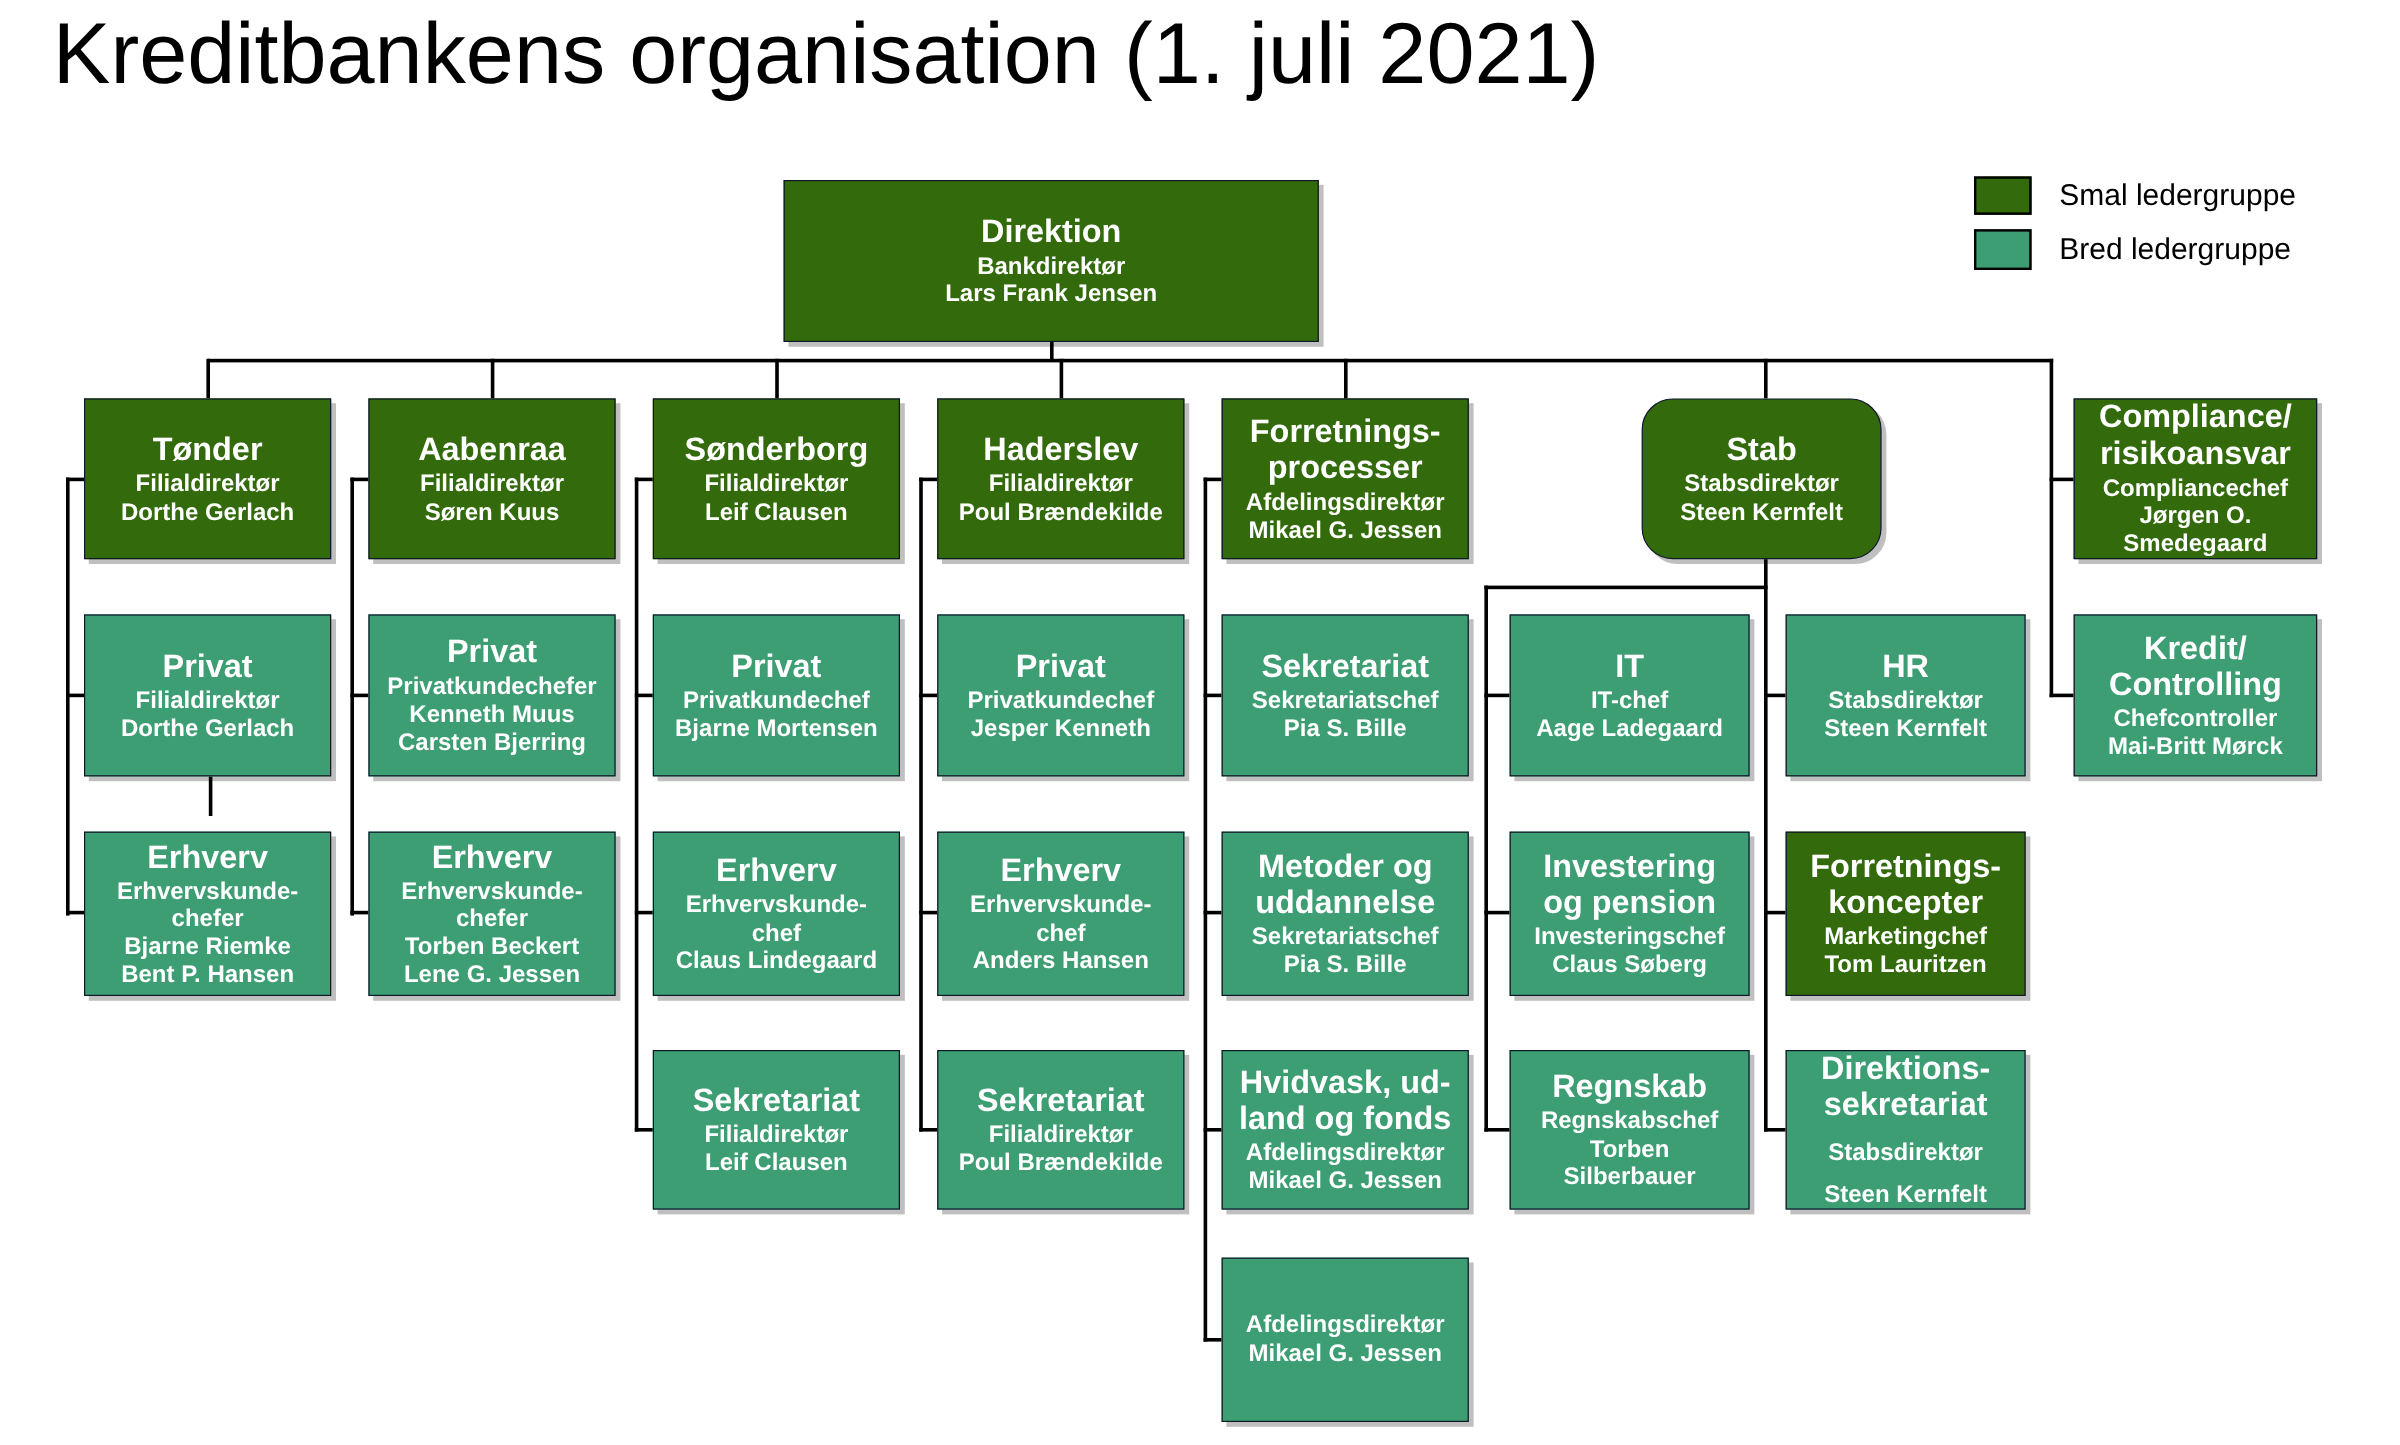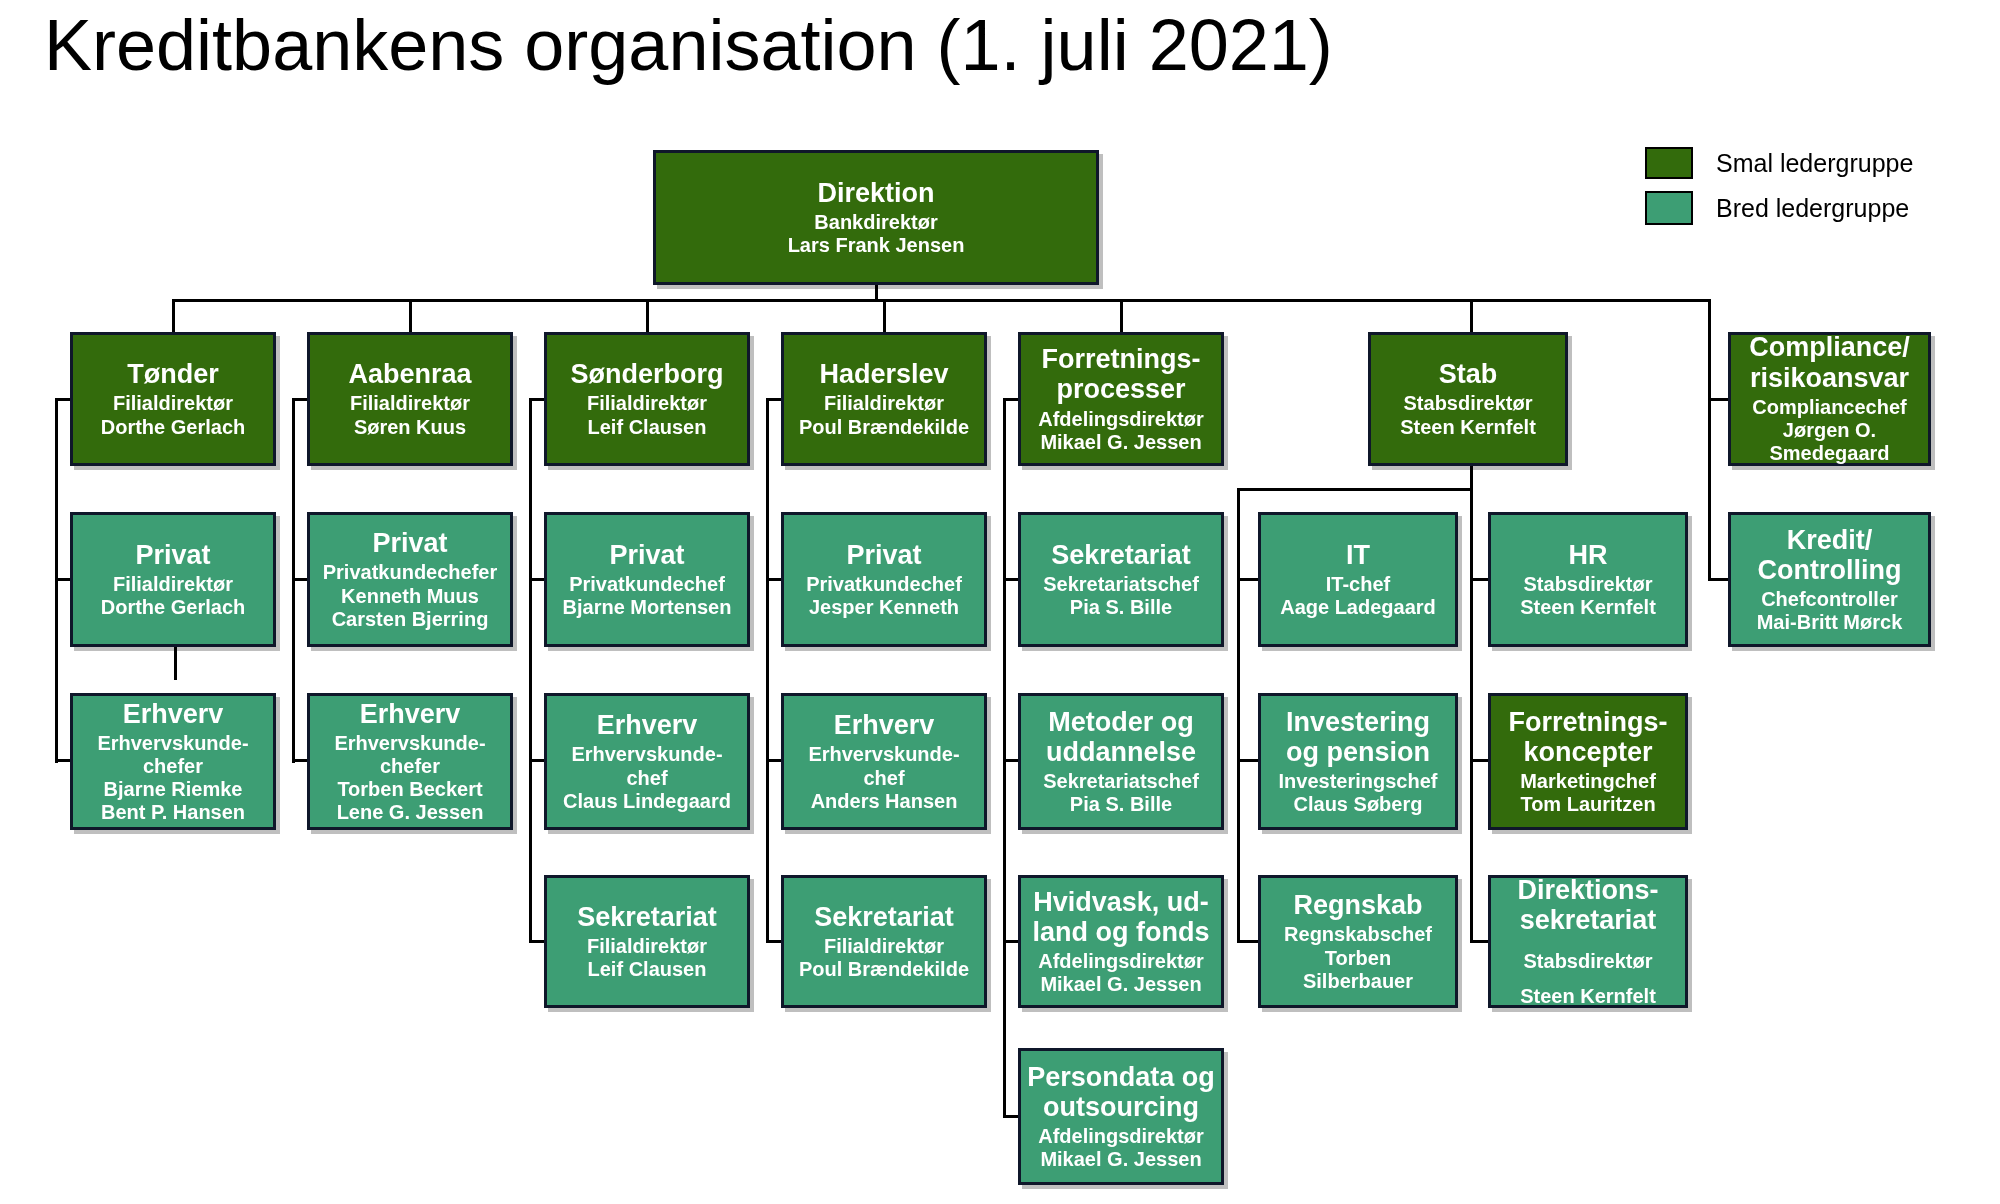--- a/index.html
+++ b/index.html
@@ -18,7 +18,7 @@
   }
   .box{
     position:absolute;box-sizing:border-box;
-    border:3px solid #0f172a;
+    border:1px solid #0f172a;
     box-shadow:4px 4px 0 rgba(0,0,0,0.25);
     display:flex;flex-direction:column;justify-content:center;align-items:center;
     text-align:center;color:#ffffff;font-weight:bold;

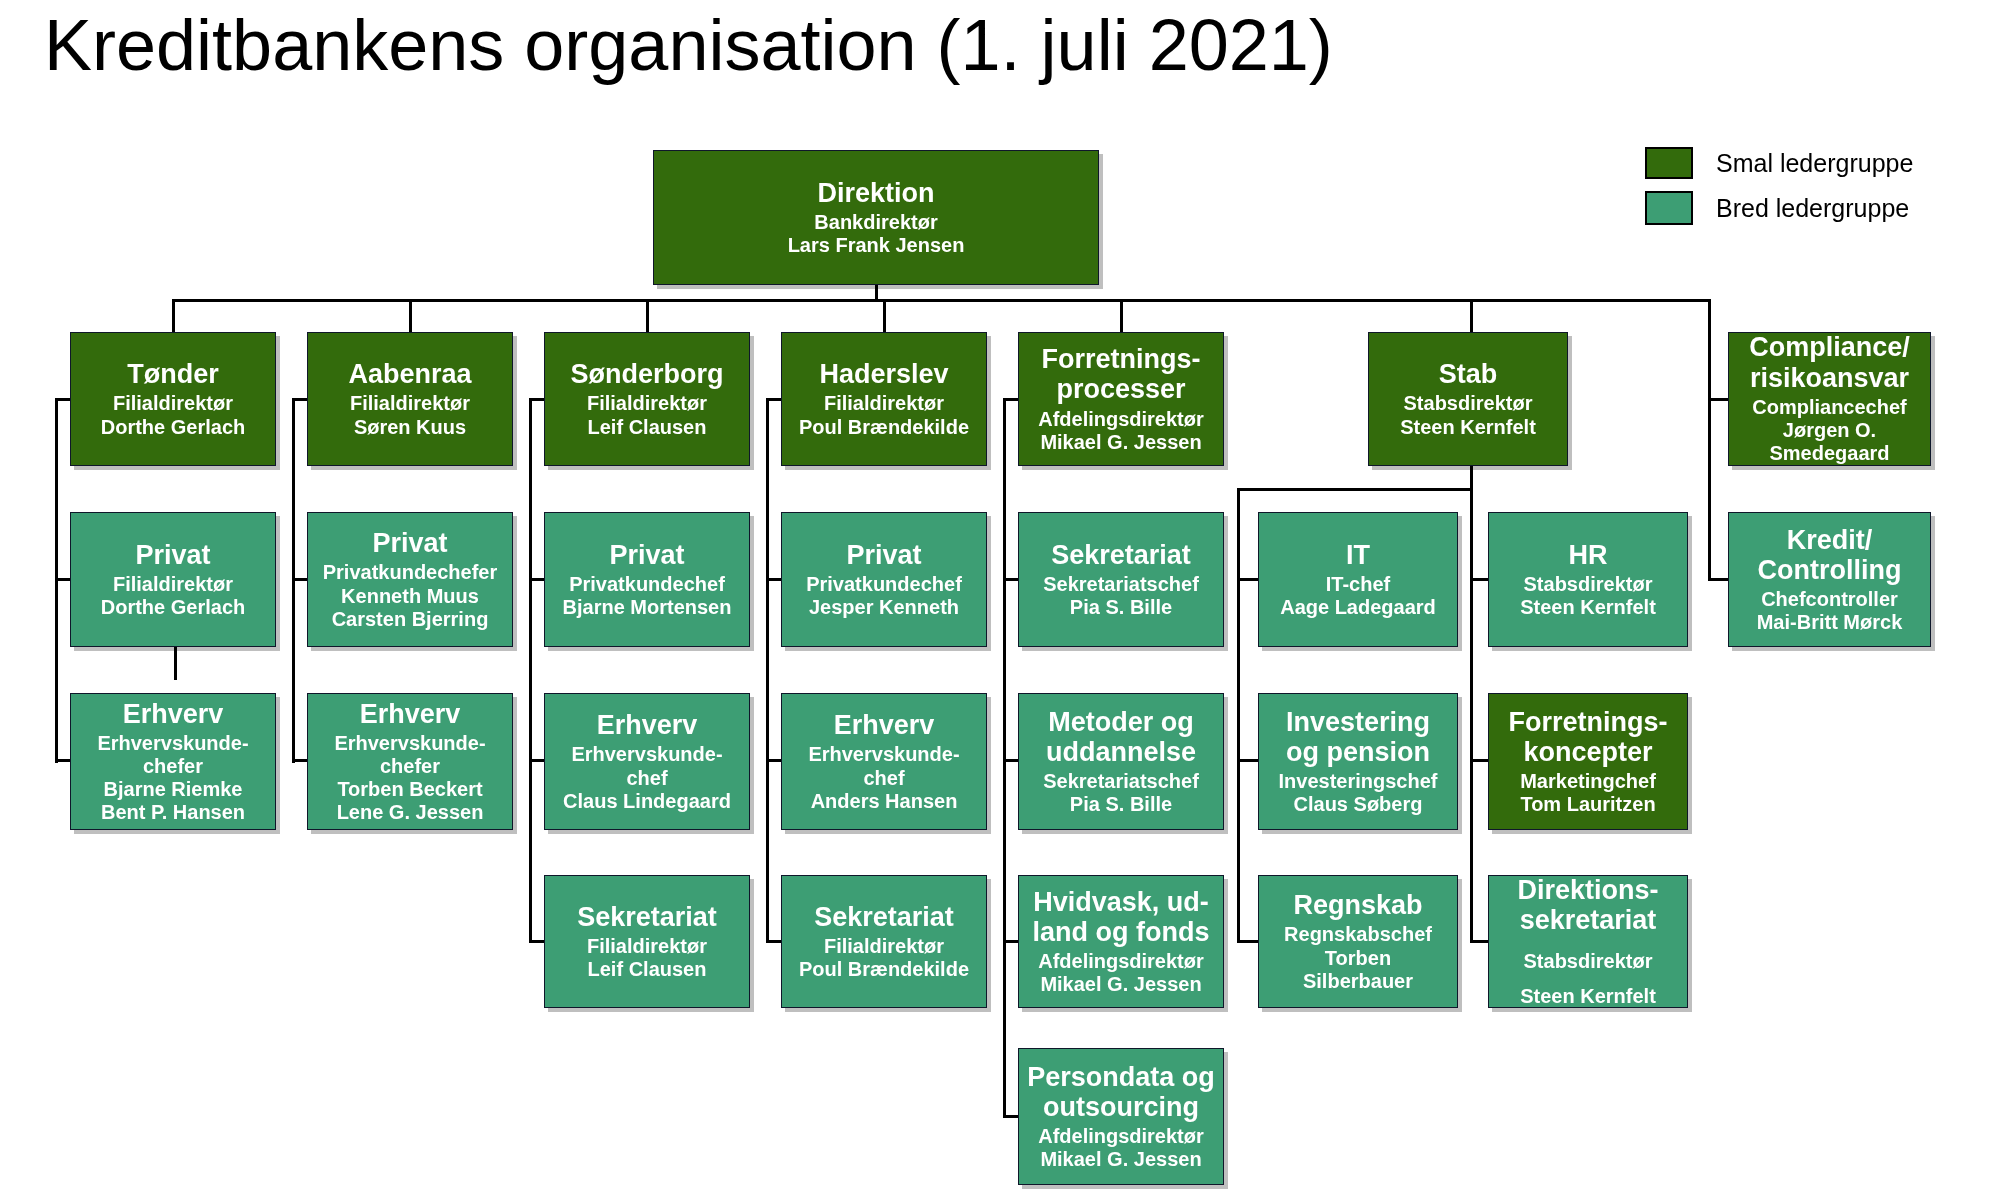--- a/index.html
+++ b/index.html
@@ -138,7 +138,7 @@
         <div class="s" data-name="org-box-subtitle">Afdelingsdirektør</div>
         <div class="s" data-name="org-box-subtitle">Mikael  G. Jessen</div>
       </div>
-      <div class="box smal" data-name="org-box-stab" style="left: 1368px; top: 332px; width: 200px; height: 134px;">
+      <div class="box smal" data-name="org-box-stab" style="left: 1368px; top: 332px; width: 200px; height: 134px; border-radius: 26px;">
         <div class="twrap">
           <div class="t" data-name="org-box-title">Stab</div>
         </div>

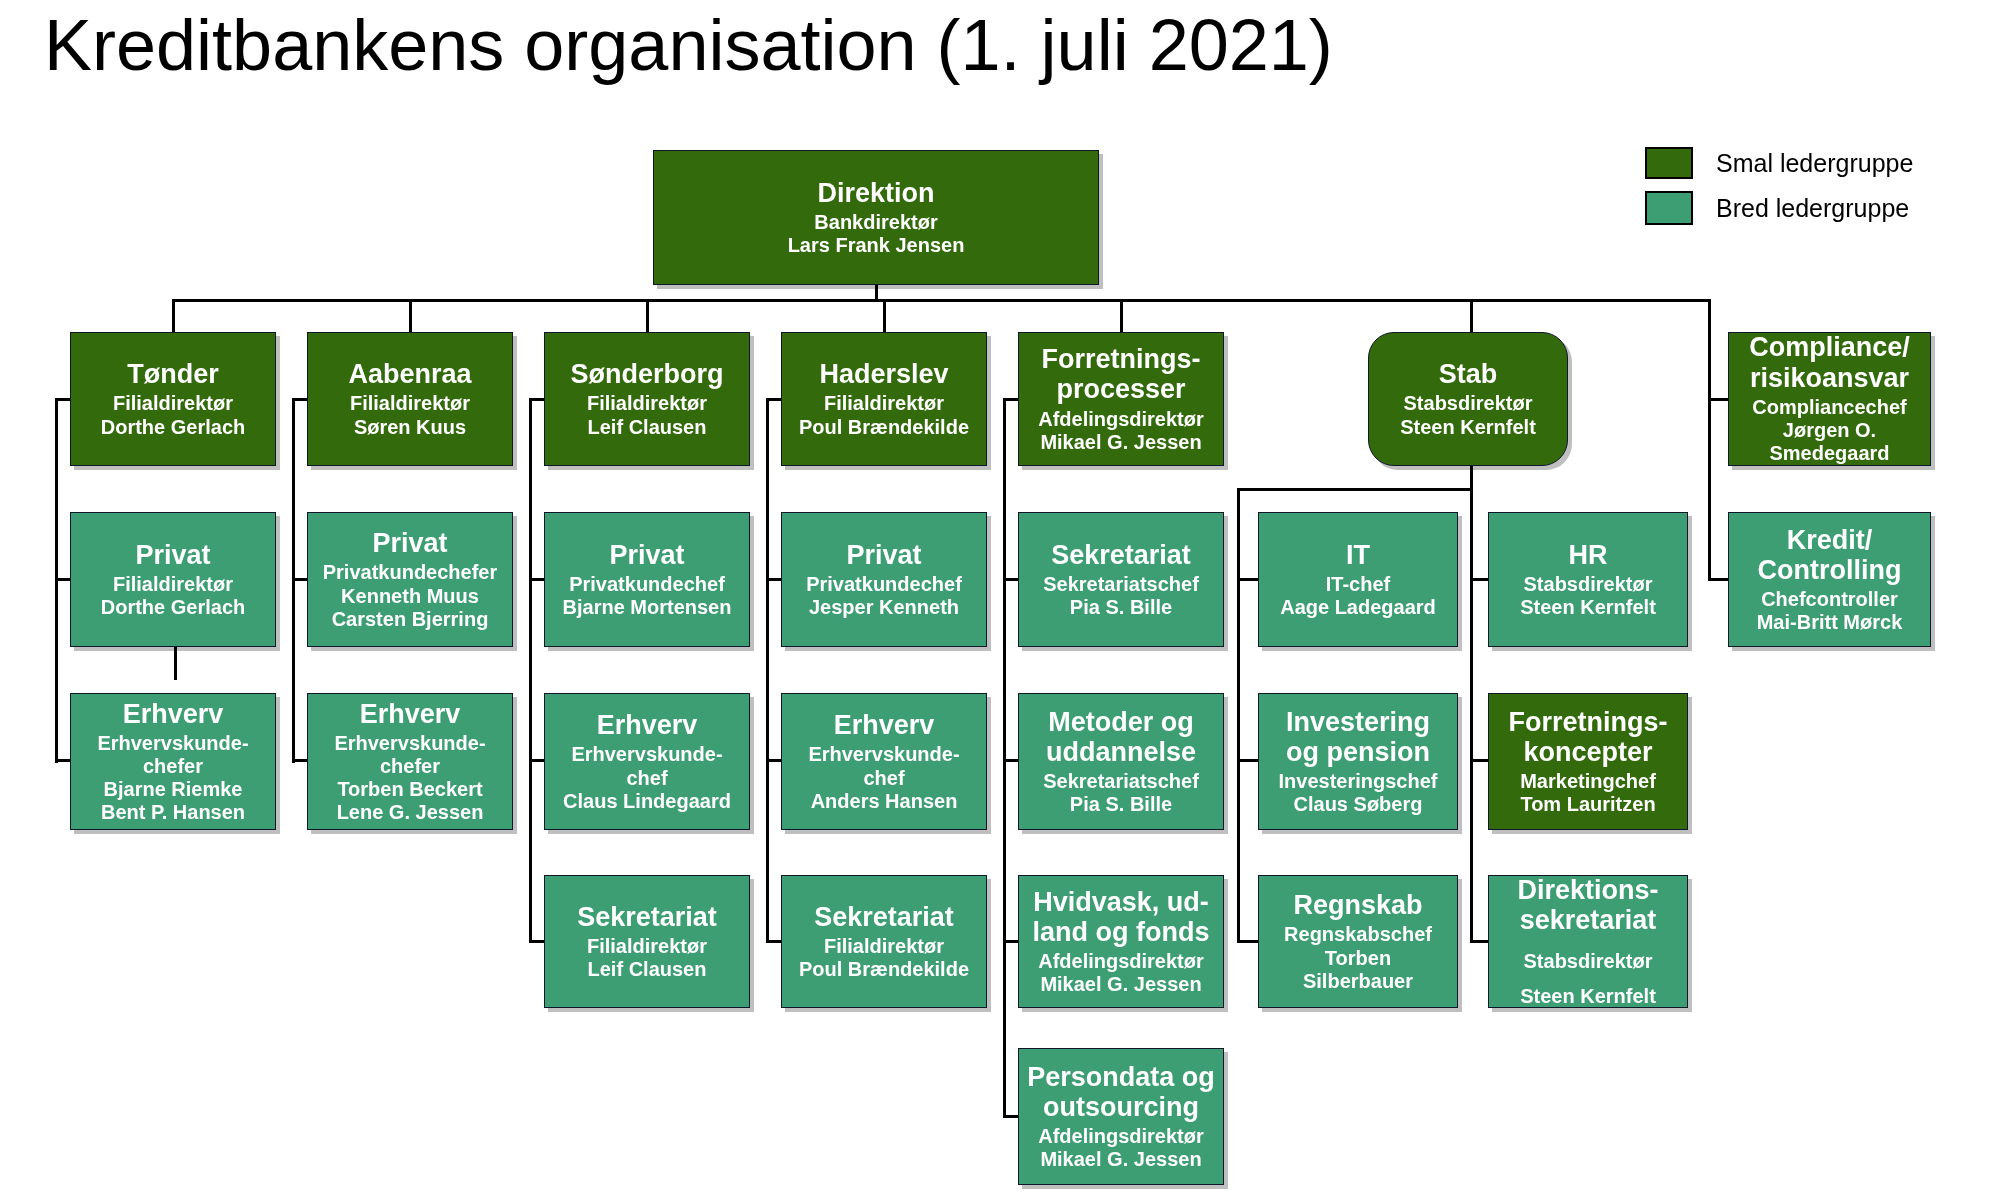--- a/index.html
+++ b/index.html
@@ -309,10 +309,6 @@
         <div class="s" data-name="org-box-subtitle">Steen Kernfelt</div>
       </div>
       <div class="box bred" data-name="org-box-persondata-outsourcing" style="left: 1018px; top: 1048px; width: 206px; height: 137px;">
-        <div class="twrap">
-          <div class="t" data-name="org-box-title">Persondata og</div>
-          <div class="t" data-name="org-box-title">outsourcing</div>
-        </div>
         <div class="s" data-name="org-box-subtitle">Afdelingsdirektør</div>
         <div class="s" data-name="org-box-subtitle">Mikael G. Jessen</div>
       </div>

